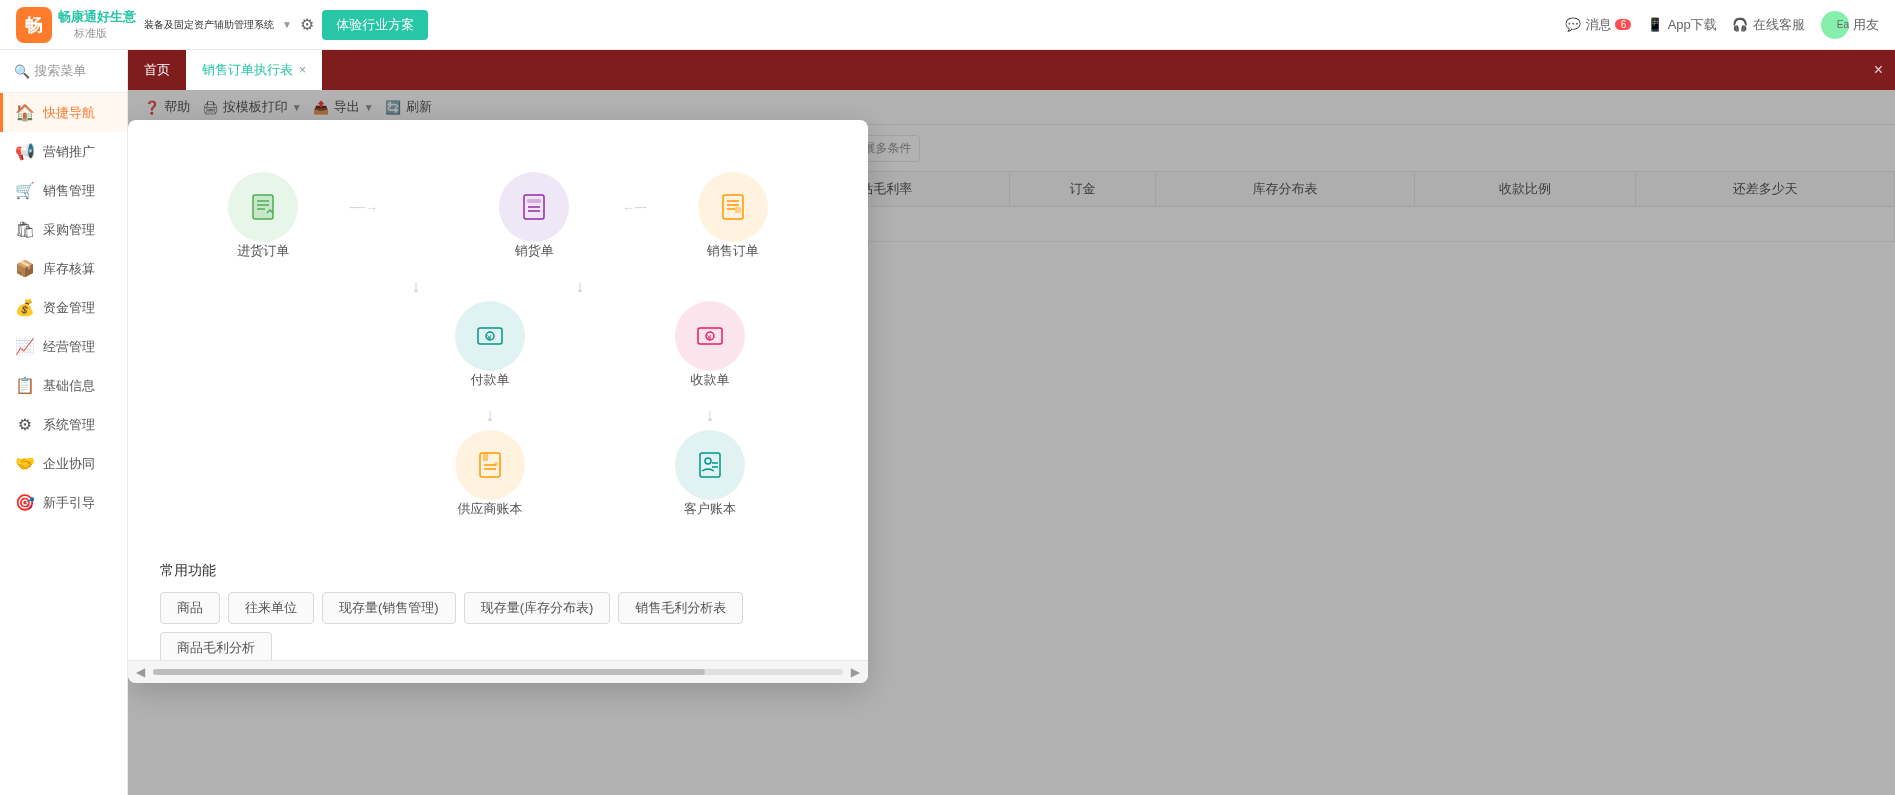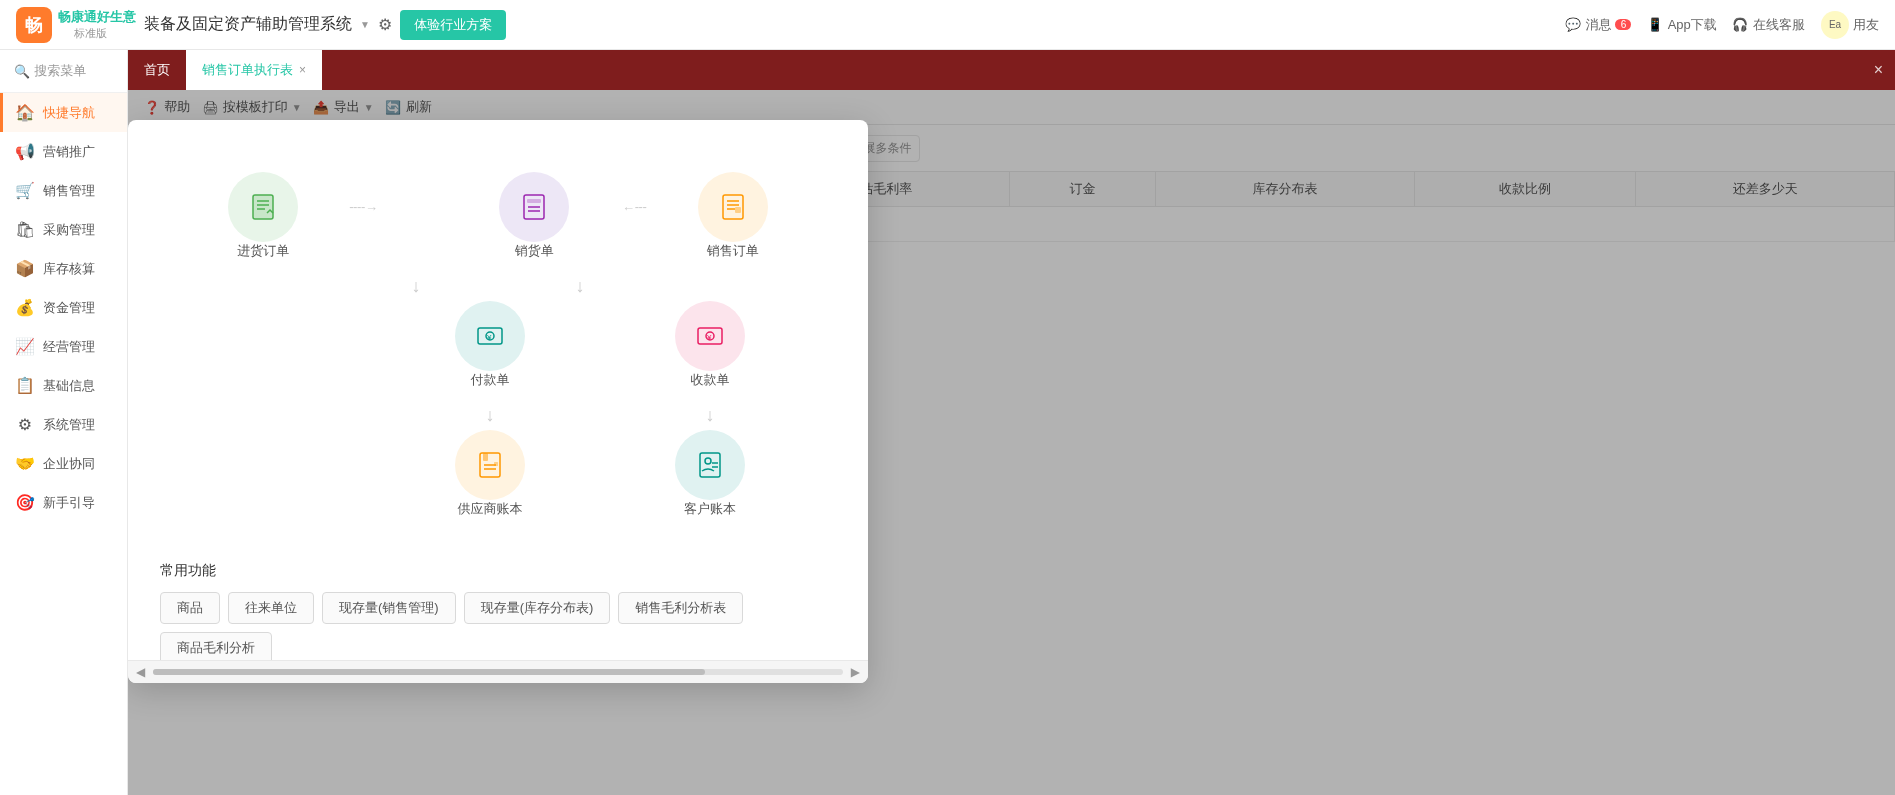--- a/index.html
+++ b/index.html
@@ -20,7 +20,7 @@
     .logo-icon { width: 36px; height: 36px; background: #ff7b2c; border-radius: 8px; display: flex; align-items: center; justify-content: center; color: white; font-size: 18px; font-weight: bold; }
     .logo-text { font-size: 11px; color: #333; line-height: 1.3; }
     .logo-text .line1 { color: #26c6a6; font-weight: bold; font-size: 13px; }
-    .system-name { font-size: 16px; color: #333; font-weight: 500; }
+    .system-name { font-size: 10px; color: #333; font-weight: 500; }
     .top-bar-actions { margin-left: auto; display: flex; align-items: center; gap: 16px; }
     .top-bar-btn { display: flex; align-items: center; gap: 4px; color: #666; cursor: pointer; font-size: 13px; }
     .badge { background: #ff4d4f; color: white; border-radius: 10px; padding: 0 5px; font-size: 10px; min-width: 16px; text-align: center; }

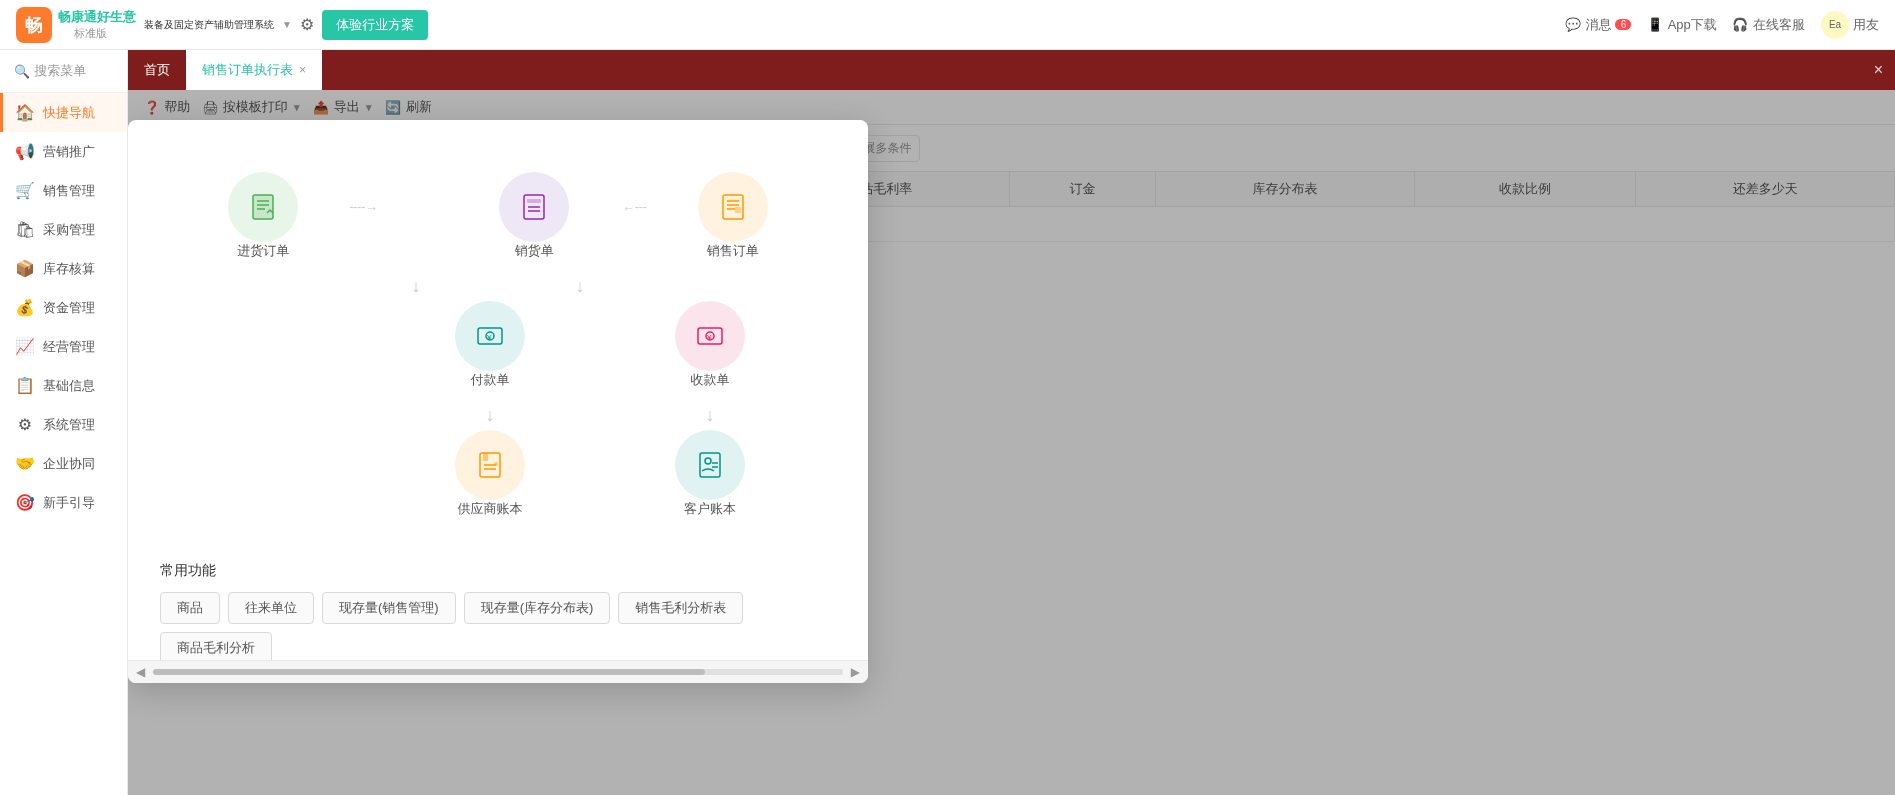--- a/index.html
+++ b/index.html
@@ -27,7 +27,7 @@
     .dropdown-arrow { font-size: 10px; color: #999; }
     .experience-btn { background: #26c6a6; color: white; border: none; padding: 6px 14px; border-radius: 4px; cursor: pointer; font-size: 13px; }
     .gear-icon { color: #666; cursor: pointer; font-size: 16px; }
-    .avatar { width: 28px; height: 28px; background: #fef9c3; border-radius: 50%; display: flex; align-items: center; justify-content: center; font-size: 11px; color: #666; }
+    .avatar { width: 28px; height: 28px; background: #86efac; border-radius: 50%; display: flex; align-items: center; justify-content: flex-end; font-size: 11px; color: #666; }
 
     
     .sidebar-search { padding: 8px; border-bottom: 1px solid #f0f0f0; }

